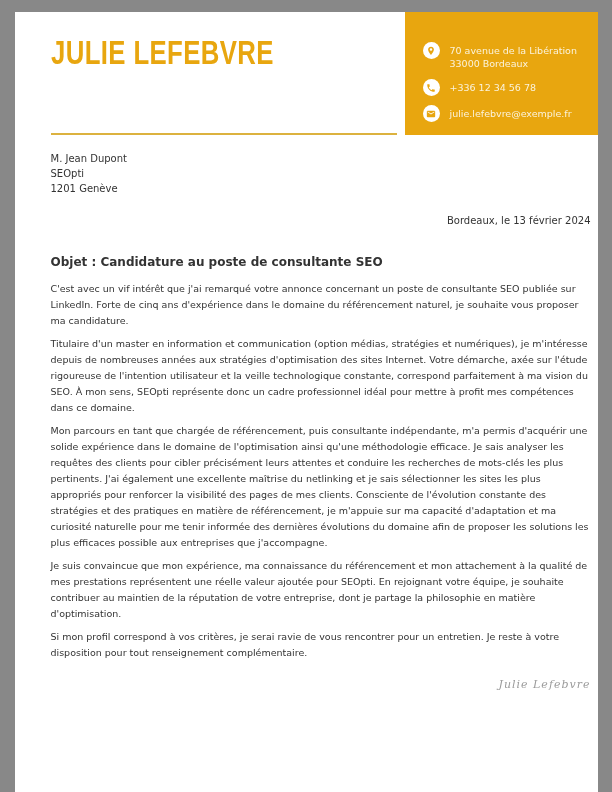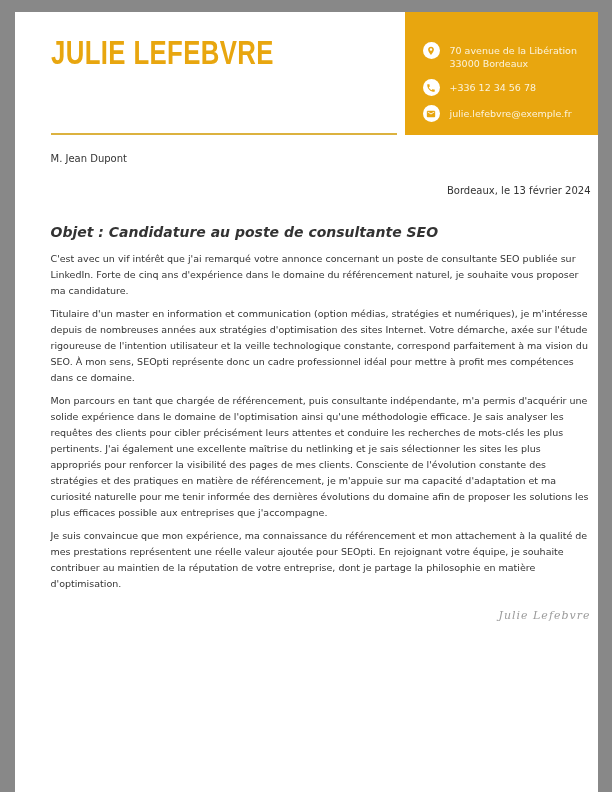--- a/index.html
+++ b/index.html
@@ -125,6 +125,7 @@
 
     <div class="recipient">
       <div>M. Jean Dupont</div>
+      <div>SEOpti</div>
     </div>
 
     <div class="dateline">Bordeaux, le 13 février 2024</div>

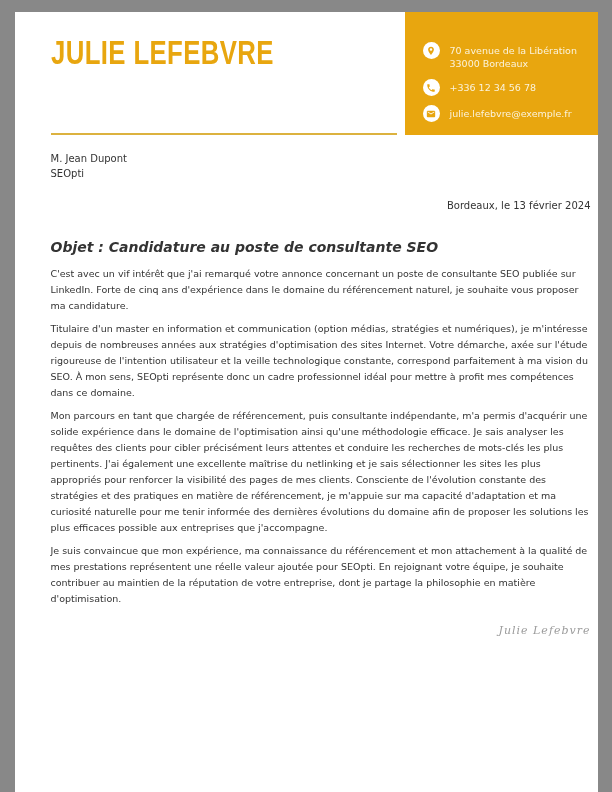--- a/index.html
+++ b/index.html
@@ -126,6 +126,7 @@
     <div class="recipient">
       <div>M. Jean Dupont</div>
       <div>SEOpti</div>
+      <div>1201 Genève</div>
     </div>
 
     <div class="dateline">Bordeaux, le 13 février 2024</div>

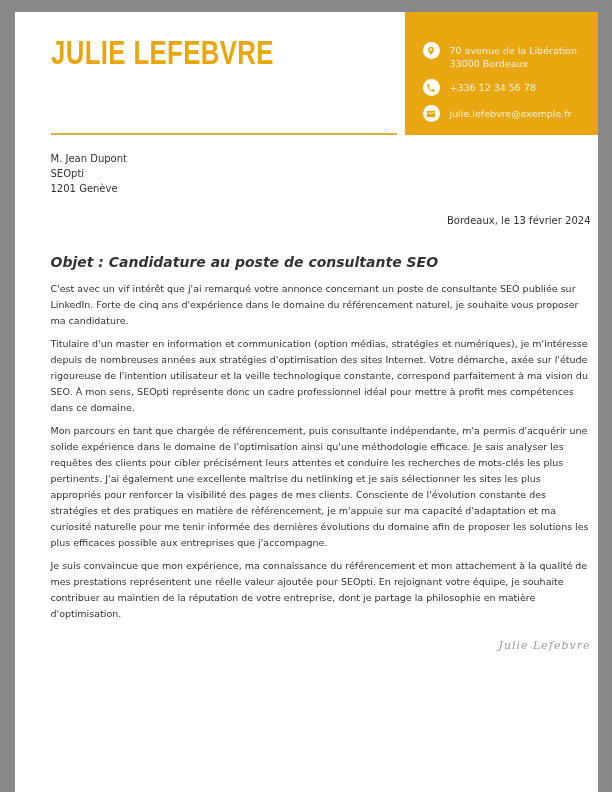--- a/index.html
+++ b/index.html
@@ -67,7 +67,7 @@
     text-align:right;font-size:10px;line-height:15px;margin-top:17px;
   }
   .subject{
-    font-weight:700;font-size:14px;line-height:15px;margin-top:27px;font-style:italic;
+    font-weight:700;font-size:12px;line-height:15px;margin-top:27px;
   }
   .salutation{margin-top:16px;line-height:16px;}
   .body p{margin:7px 0 0;}

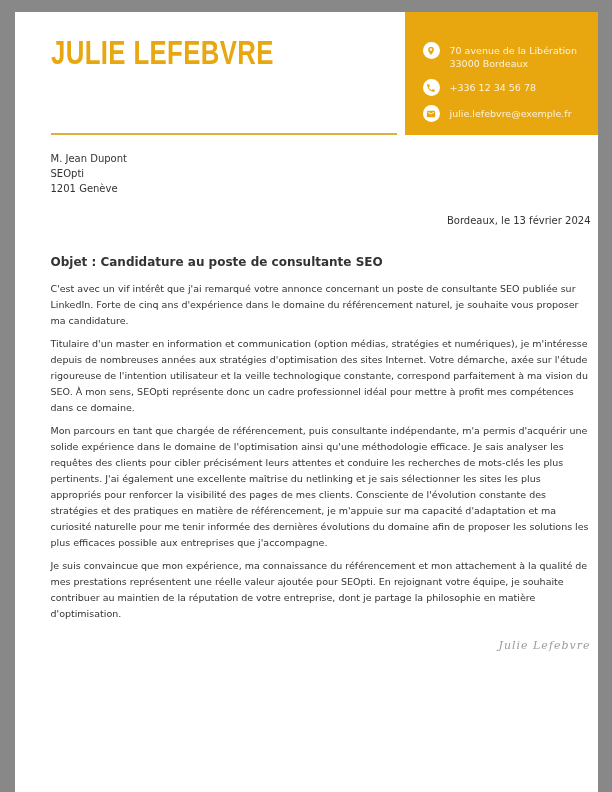--- a/index.html
+++ b/index.html
@@ -138,6 +138,7 @@
     <p>Titulaire d'un master en information et communication (option médias, stratégies et numériques), je m'intéresse depuis de nombreuses années aux stratégies d'optimisation des sites Internet. Votre démarche, axée sur l'étude rigoureuse de l'intention utilisateur et la veille technologique constante, correspond parfaitement à ma vision du SEO. À mon sens, SEOpti représente donc un cadre professionnel idéal pour mettre à profit mes compétences dans ce domaine.</p>
     <p>Mon parcours en tant que chargée de référencement, puis consultante indépendante, m'a permis d'acquérir une solide expérience dans le domaine de l'optimisation ainsi qu'une méthodologie efficace. Je sais analyser les requêtes des clients pour cibler précisément leurs attentes et conduire les recherches de mots-clés les plus pertinents. J'ai également une excellente maîtrise du netlinking et je sais sélectionner les sites les plus appropriés pour renforcer la visibilité des pages de mes clients. Consciente de l'évolution constante des stratégies et des pratiques en matière de référencement, je m'appuie sur ma capacité d'adaptation et ma curiosité naturelle pour me tenir informée des dernières évolutions du domaine afin de proposer les solutions les plus efficaces possible aux entreprises que j'accompagne.</p>
     <p>Je suis convaincue que mon expérience, ma connaissance du référencement et mon attachement à la qualité de mes prestations représentent une réelle valeur ajoutée pour SEOpti. En rejoignant votre équipe, je souhaite contribuer au maintien de la réputation de votre entreprise, dont je partage la philosophie en matière d'optimisation.</p>
+    <p>Si mon profil correspond à vos critères, je serai ravie de vous rencontrer pour un entretien. Je reste à votre disposition pour tout renseignement complémentaire.</p>
 
     <div class="signature">Julie Lefebvre</div>
 

